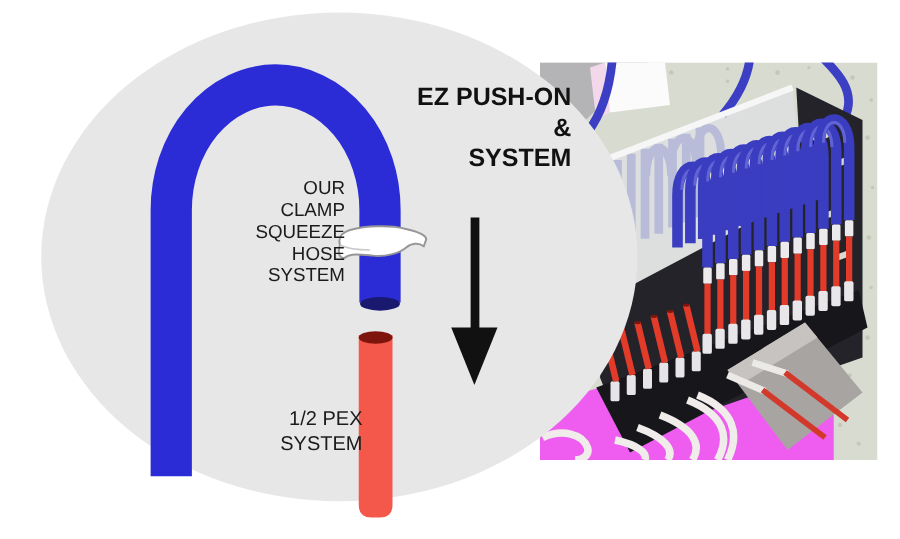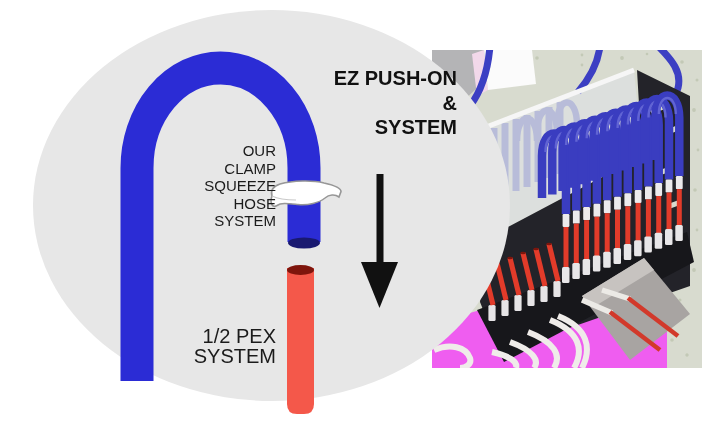--- a/index.html
+++ b/index.html
@@ -13,7 +13,7 @@
   .hose-lbl{left:156px;top:117px;width:120px;font-size:15px;line-height:17.5px;margin-top:25px;}
   .headline{left:297px;top:66px;width:160px;font-size:20px;line-height:24.5px;font-weight:700;
             color:#111;}
-  .pex-lbl{left:176px;top:326px;width:100px;font-size:20px;line-height:20px;}
+  .pex-lbl{left:190px;top:326px;width:100px;font-size:16px;line-height:20px;}
 </style>
 </head>
 <body>

